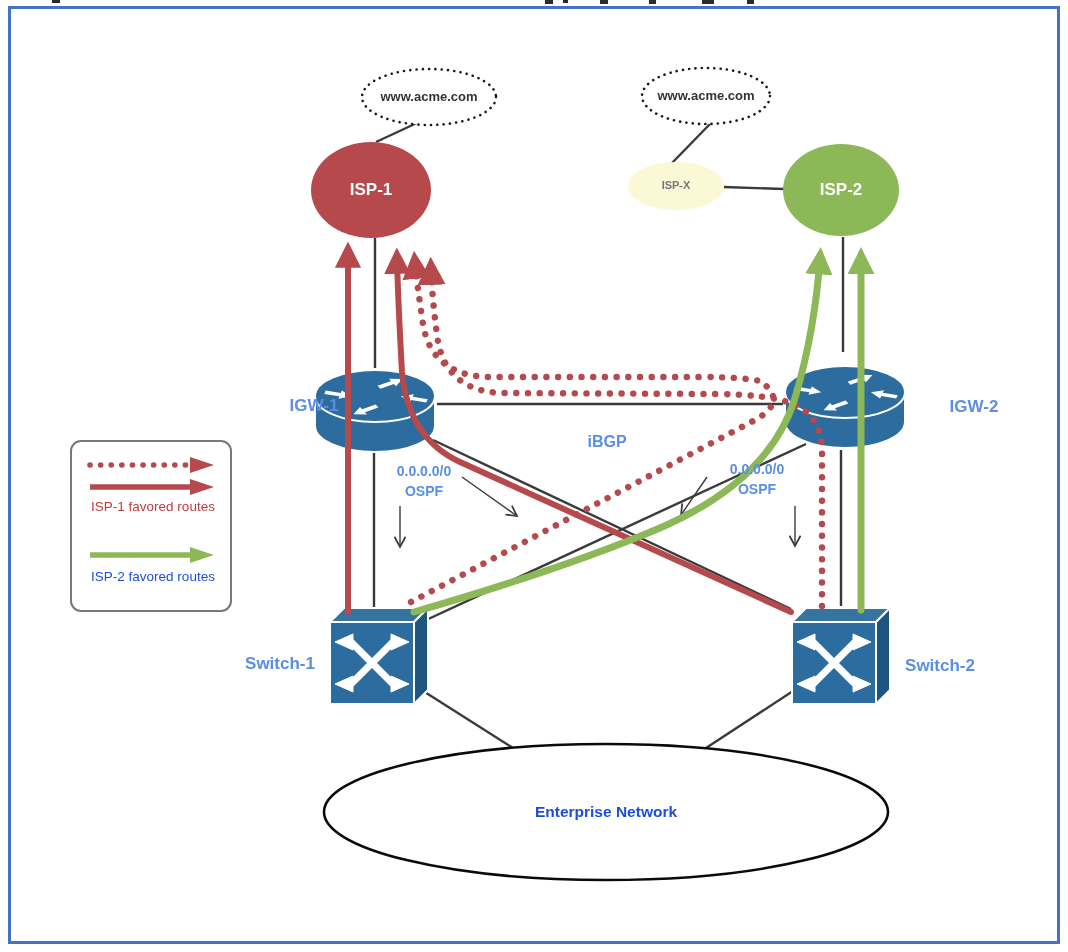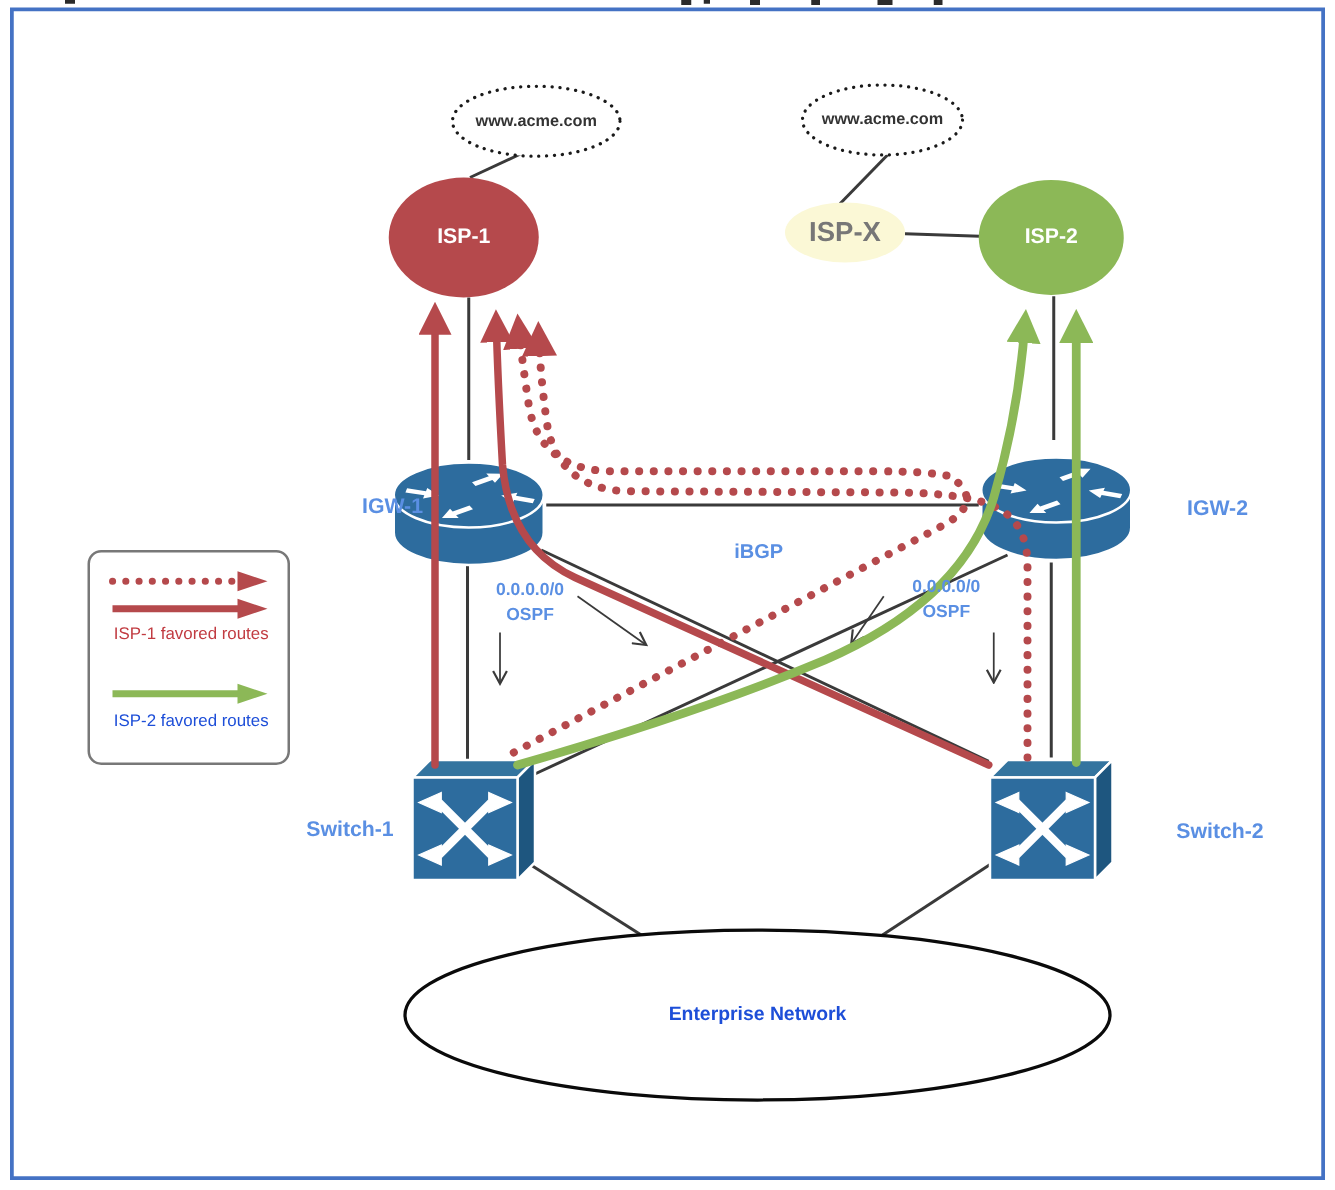--- a/index.html
+++ b/index.html
@@ -140,7 +140,7 @@
 <div class="lbl dark" style="left:429px;top:97px;font-size:13px;">www.acme.com</div>
 <div class="lbl dark" style="left:706px;top:96px;font-size:13px;">www.acme.com</div>
 <div class="lbl white" style="left:371px;top:190px;font-size:17px;">ISP-1</div>
-<div class="lbl gray" style="left:676px;top:186px;font-size:22px;">ISP-X</div>
+<div class="lbl gray" style="left:676px;top:186px;font-size:11px;">ISP-X</div>
 <div class="lbl white" style="left:841px;top:190px;font-size:17px;">ISP-2</div>
 <div class="lbl blue" style="left:270px;top:406px;font-size:17px;margin-left:44px;">IGW-1</div>
 <div class="lbl blue" style="left:950px;top:407px;font-size:17px;padding-left:48px;">IGW-2</div>

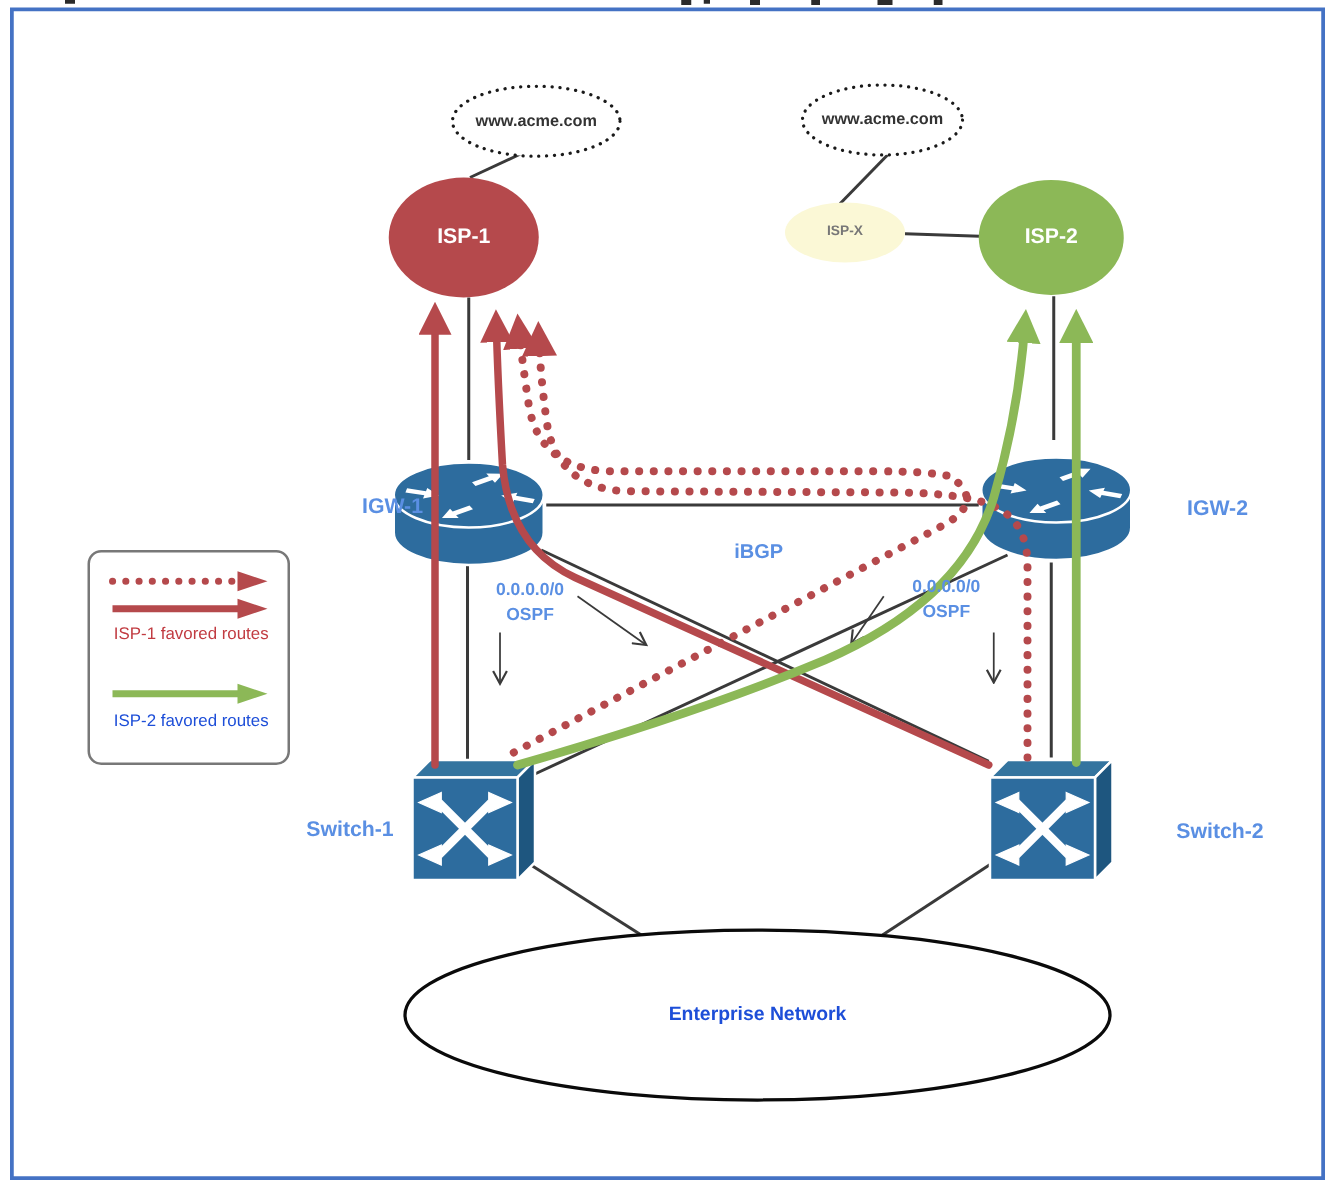--- a/index.html
+++ b/index.html
@@ -156,7 +156,7 @@
 </div>
 
 <div class="lbl blue" style="left:280px;top:664px;font-size:17px;">Switch-1</div>
-<div class="lbl blue" style="left:976px;top:666px;font-size:17px;">Switch-2</div>
+<div class="lbl blue" style="left:940px;top:666px;font-size:17px;">Switch-2</div>
 <div class="lbl" style="left:606px;top:812px;font-size:15.5px;color:#1d4ed8;">Enterprise Network</div>
 
 <div class="legend">

